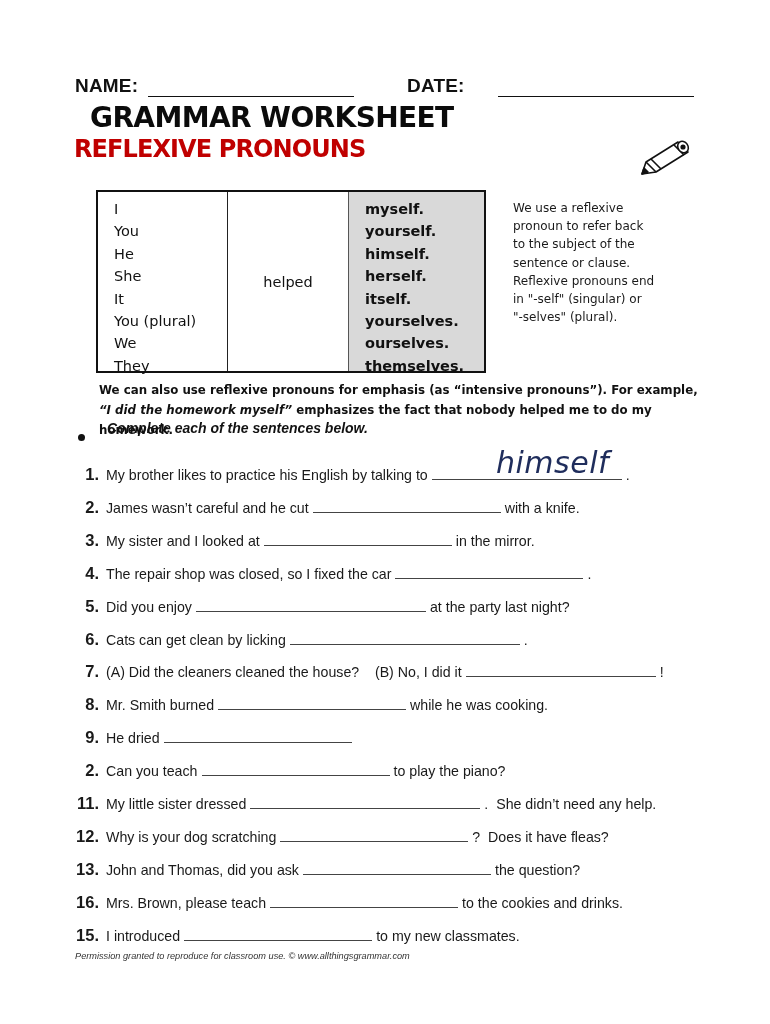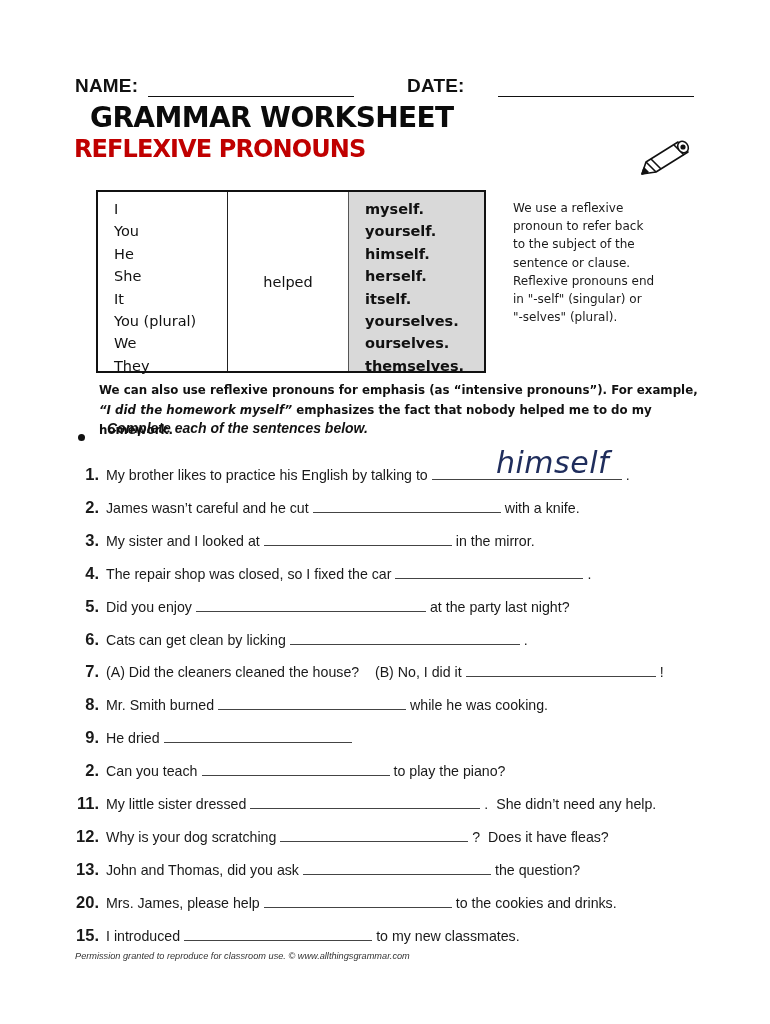--- a/index.html
+++ b/index.html
@@ -186,7 +186,7 @@
 </div>
 
 <div class="abs q" style="left:70px; top:893px;">
-  <span class="num">20.</span>
+  <span class="num">16.</span>
   <span>Mrs. James, please help</span>
   <span class="blank" style="width:188px;"></span>
   <span>to the cookies and drinks.</span>

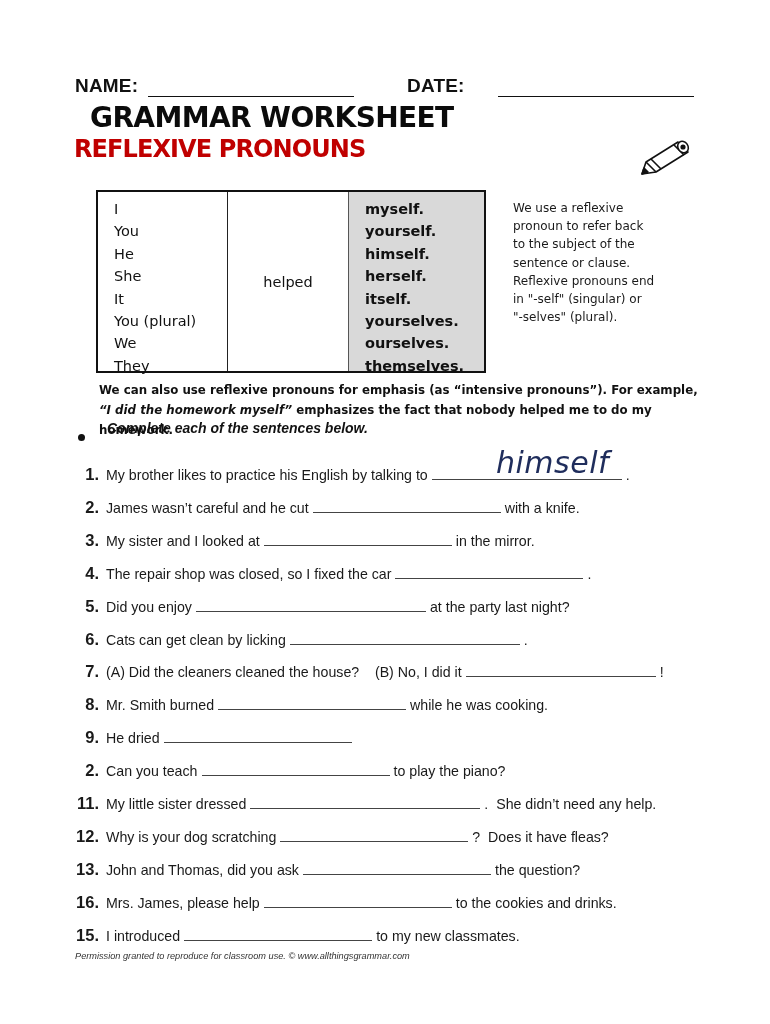--- a/index.html
+++ b/index.html
@@ -187,7 +187,7 @@
 
 <div class="abs q" style="left:70px; top:893px;">
   <span class="num">16.</span>
-  <span>Mrs. James, please help</span>
+  <span>Mrs. Brown, please teach</span>
   <span class="blank" style="width:188px;"></span>
   <span>to the cookies and drinks.</span>
 </div>

